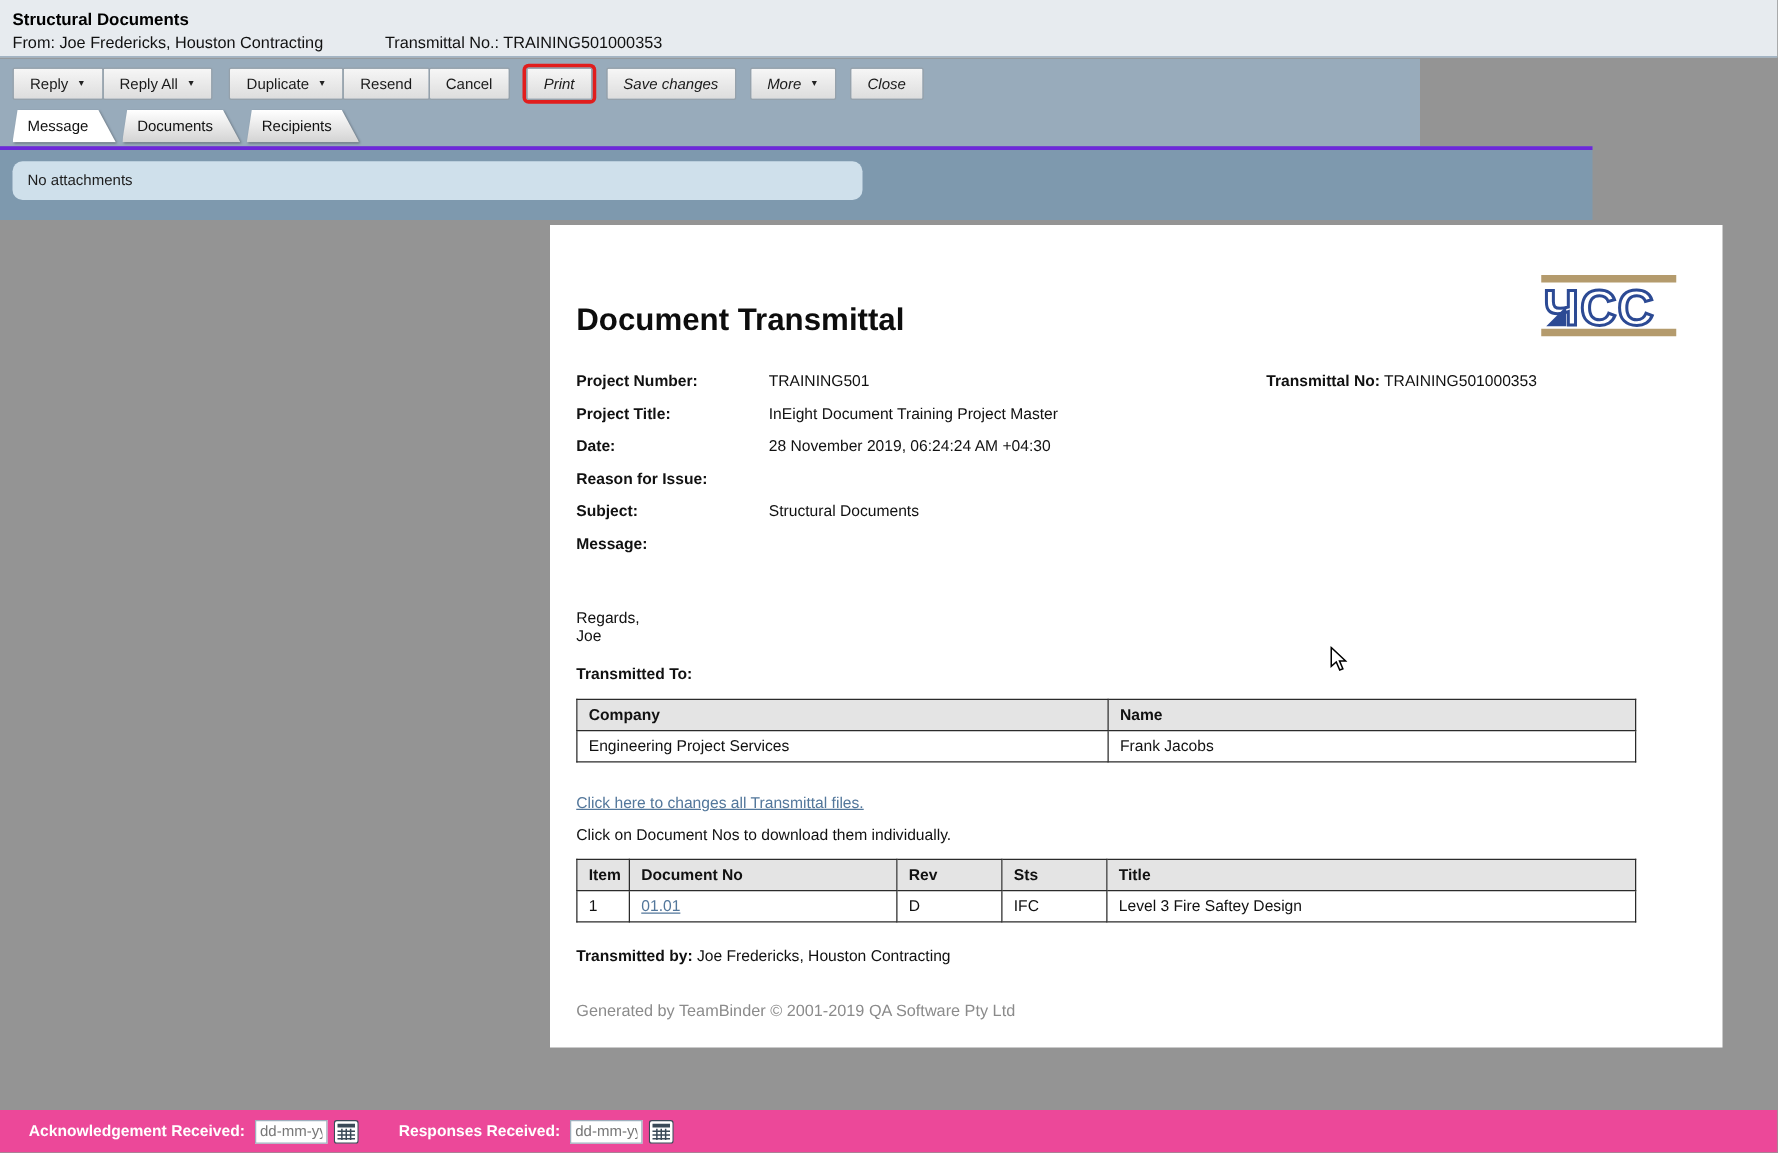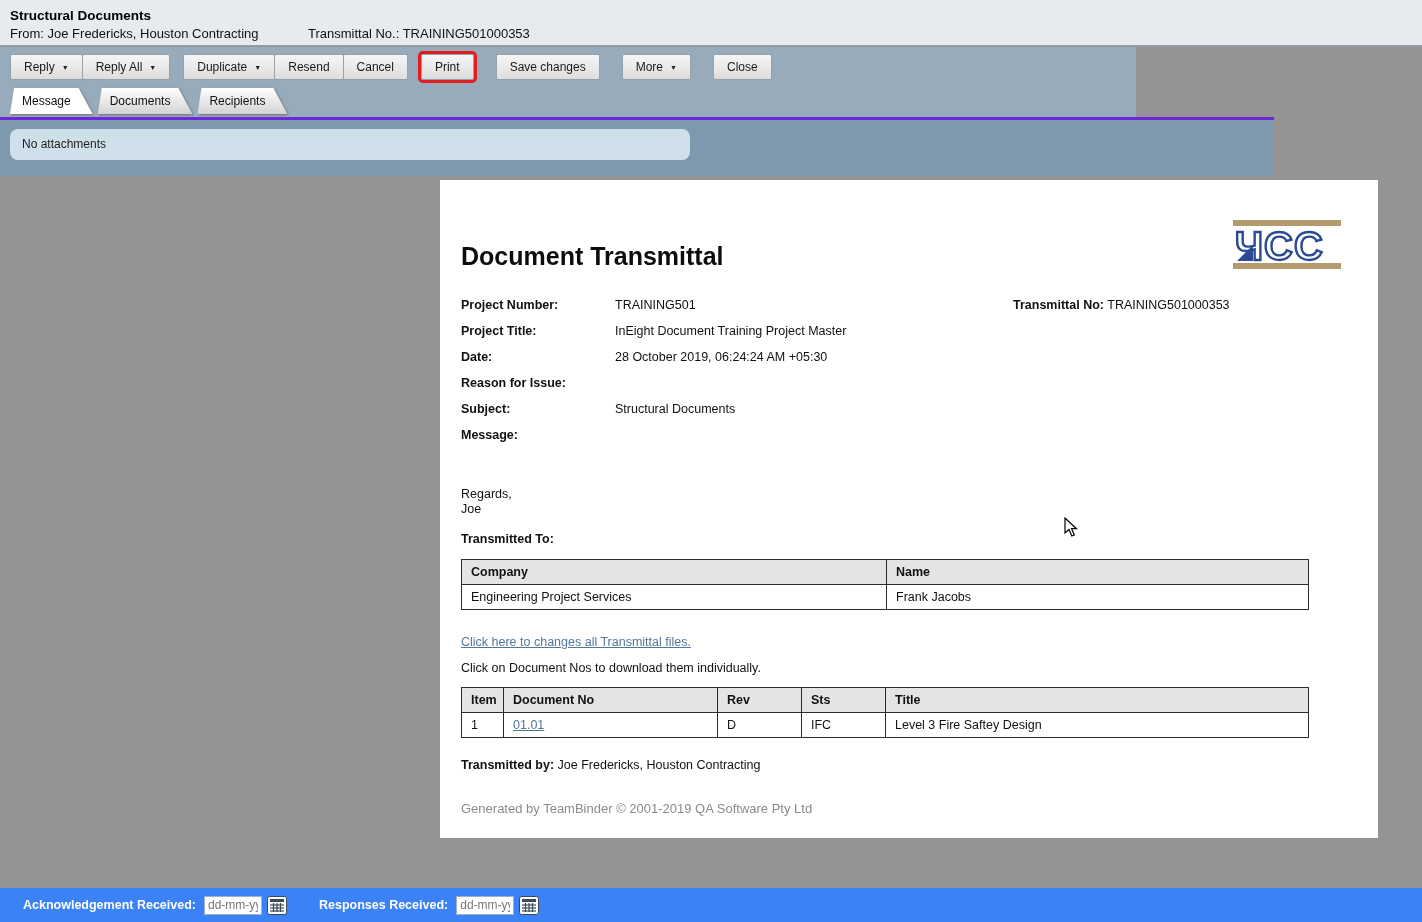--- a/index.html
+++ b/index.html
@@ -46,7 +46,7 @@
     cursor:default; white-space:nowrap;
   }
   .btn .caret { font-size:7px; color:#222; line-height:1; padding-top:1px; }
-  .btn.single { margin-right:22px; }
+  .btn.single { margin-right:11px;font-style:italic; }
   .btn.print-highlight { box-shadow:0 0 0 3px #e11d1d; }
 
   

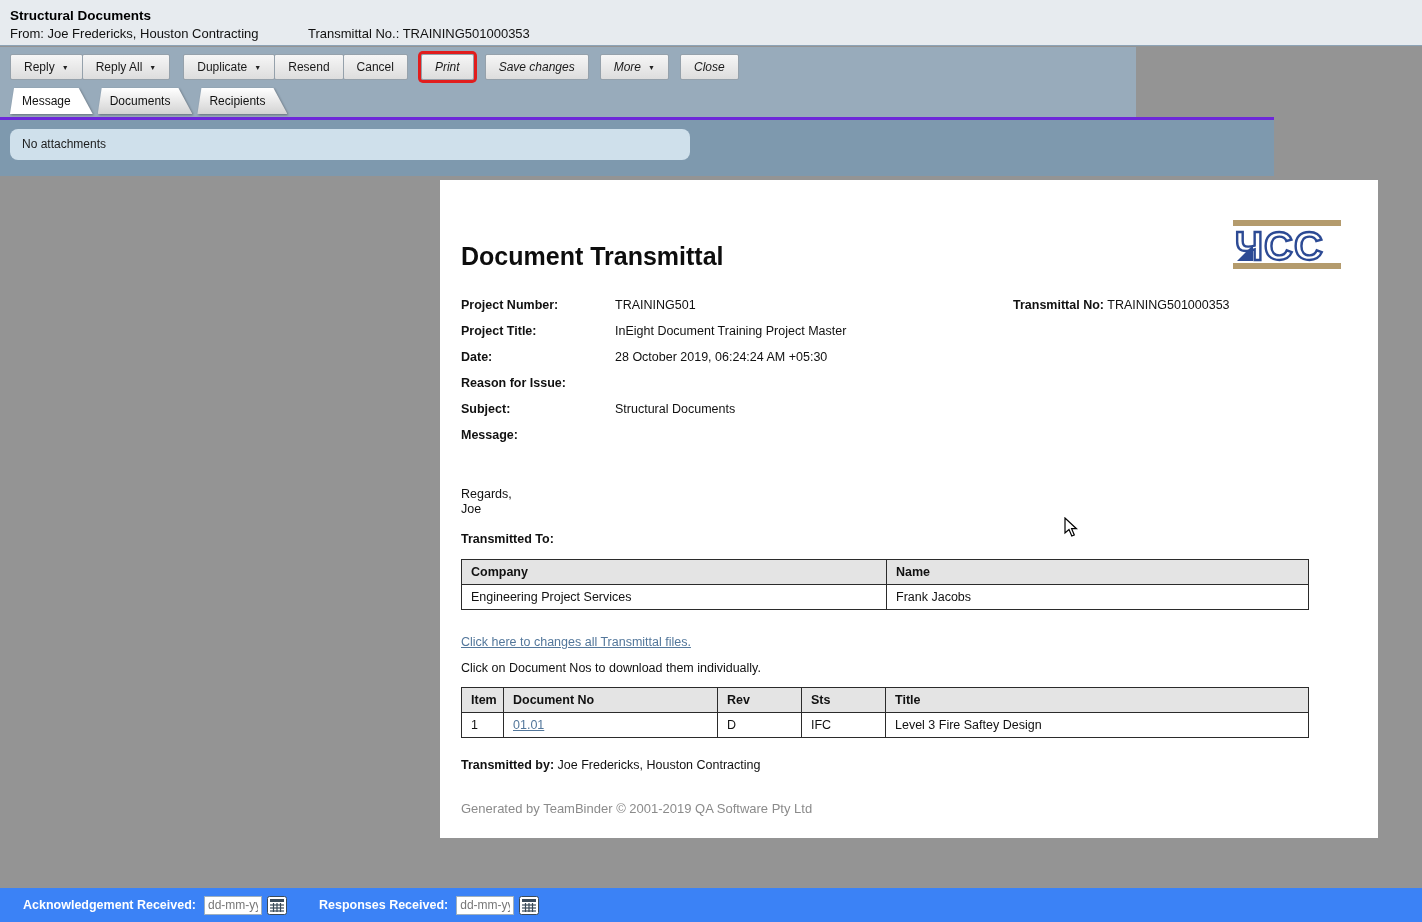--- a/index.html
+++ b/index.html
@@ -231,7 +231,7 @@
       </div>
       <div class="frow">
         <div class="flabel">Date:</div>
-        <div class="fvalue">28 October 2019, 06:24:24 AM +05:30</div>
+        <div class="fvalue">28 November 2019, 06:24:24 AM +04:30</div>
       </div>
       <div class="frow">
         <div class="flabel">Reason for Issue:</div>

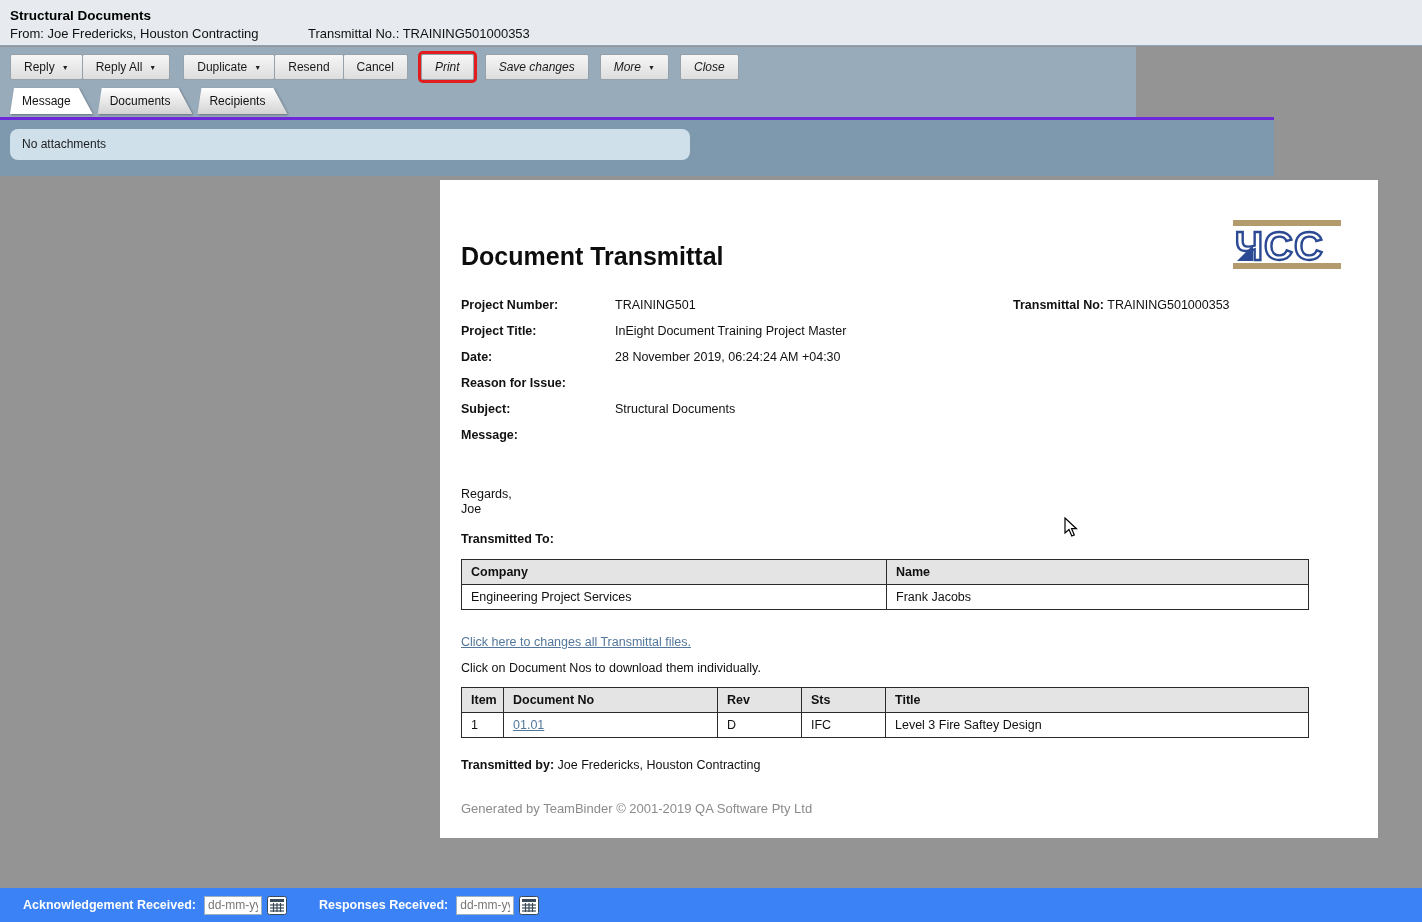--- a/index.html
+++ b/index.html
@@ -124,7 +124,7 @@
   
   .bottom-bar {
     position:absolute; top:888px; left:0; width:1422px; height:34px;
-    background:#3b82f6; display:flex; align-items:center;
+    background:#ec4899; display:flex; align-items:center;
   }
   .bb-label { color:#ffffff; font-size:12.5px; font-weight:bold; white-space:nowrap; }
   .bb-label.first { margin-left:23px; }

